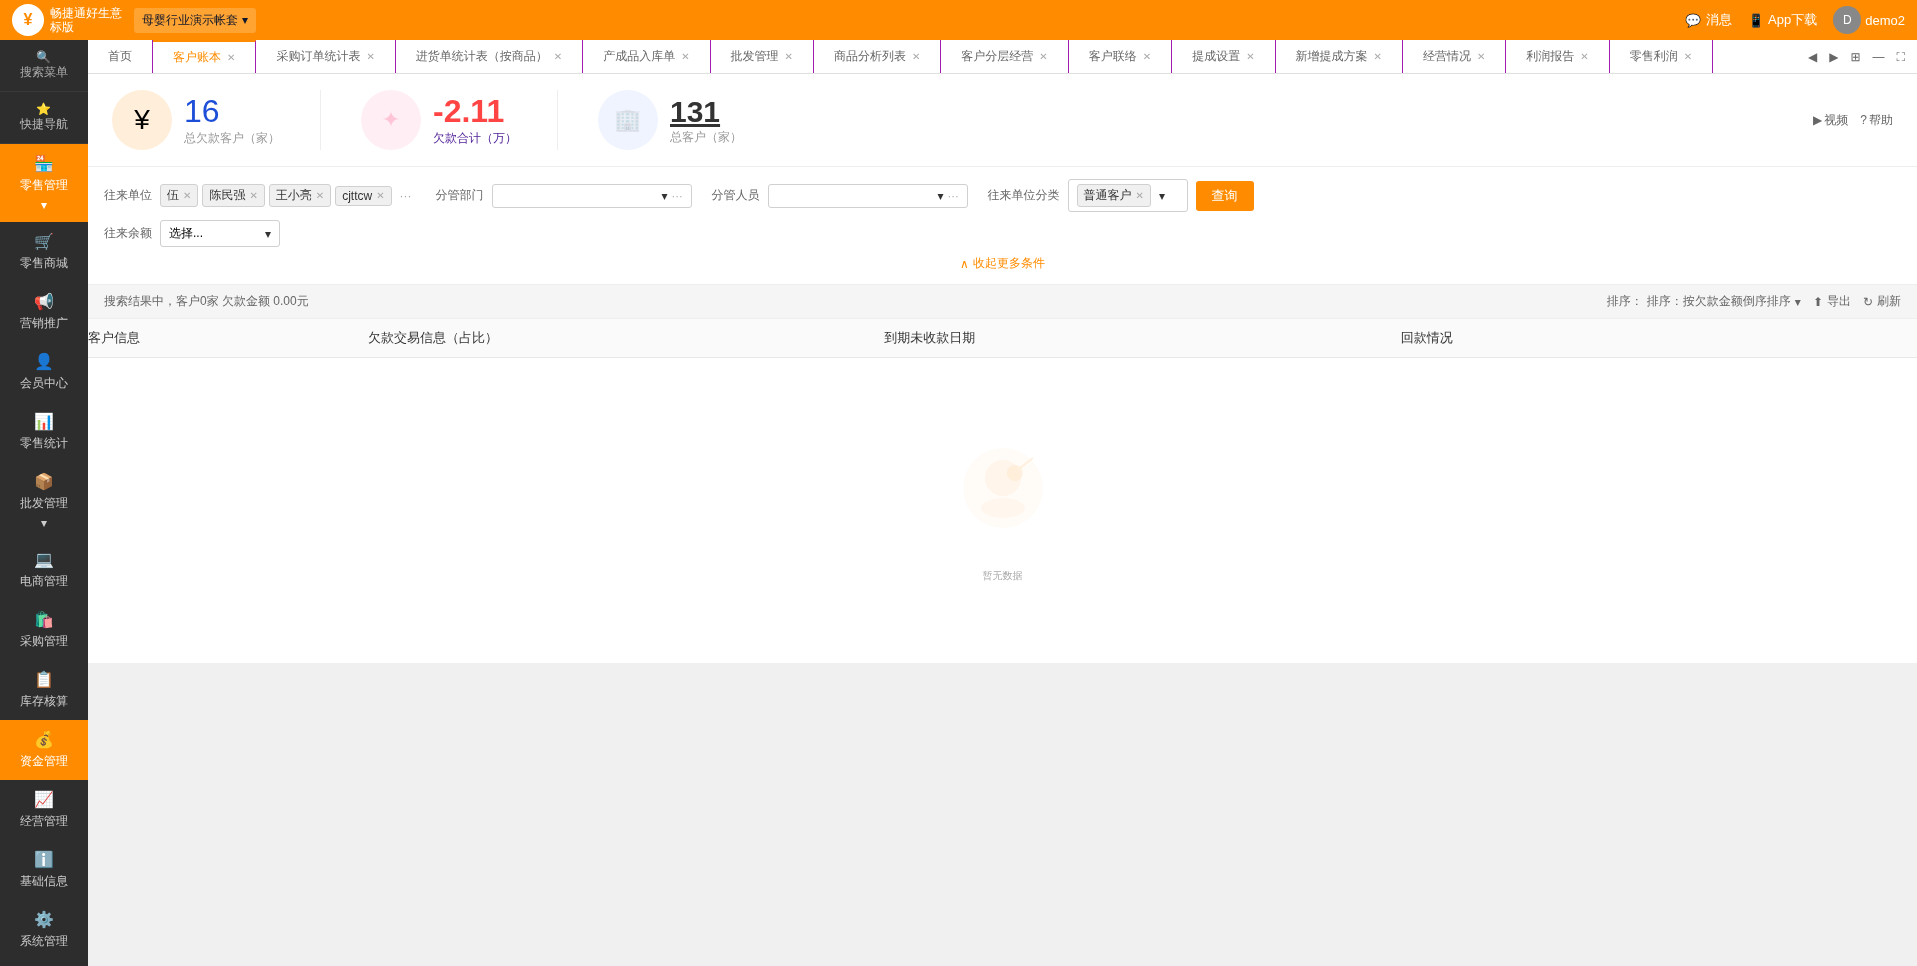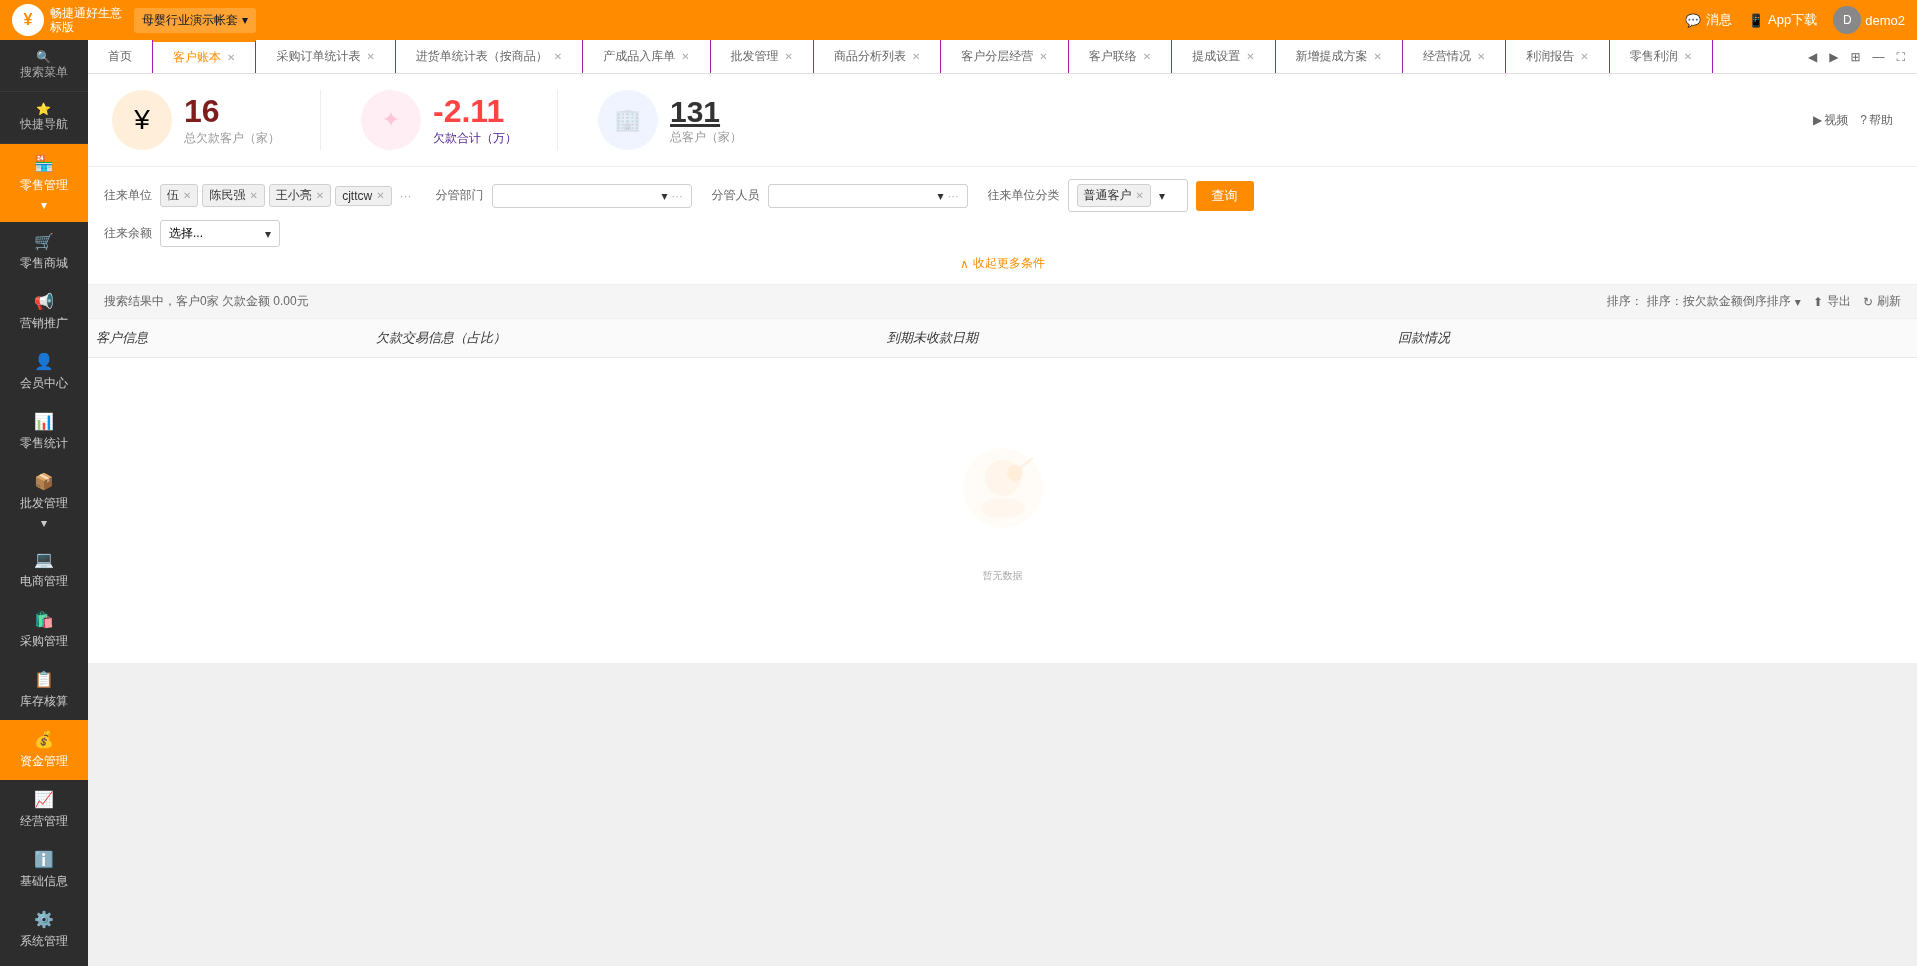--- a/index.html
+++ b/index.html
@@ -250,7 +250,7 @@
           <div style="display:flex;align-items:center;margin-right:40px;padding-right:40px;border-right:1px solid #eee;">
             <div style="width:60px;height:60px;border-radius:50%;background:rgba(255,140,0,0.15);display:flex;align-items:center;justify-content:center;margin-right:12px;font-size:28px;">¥</div>
             <div>
-              <div style="font-size:32px;font-weight:bold;color:#7f1d1d;">16</div>
+              <div style="font-size:32px;font-weight:normal;color:#1d4ed8;">16</div>
               <div style="font-size:12px;color:#999;">总欠款客户（家）</div>
             </div>
           </div>

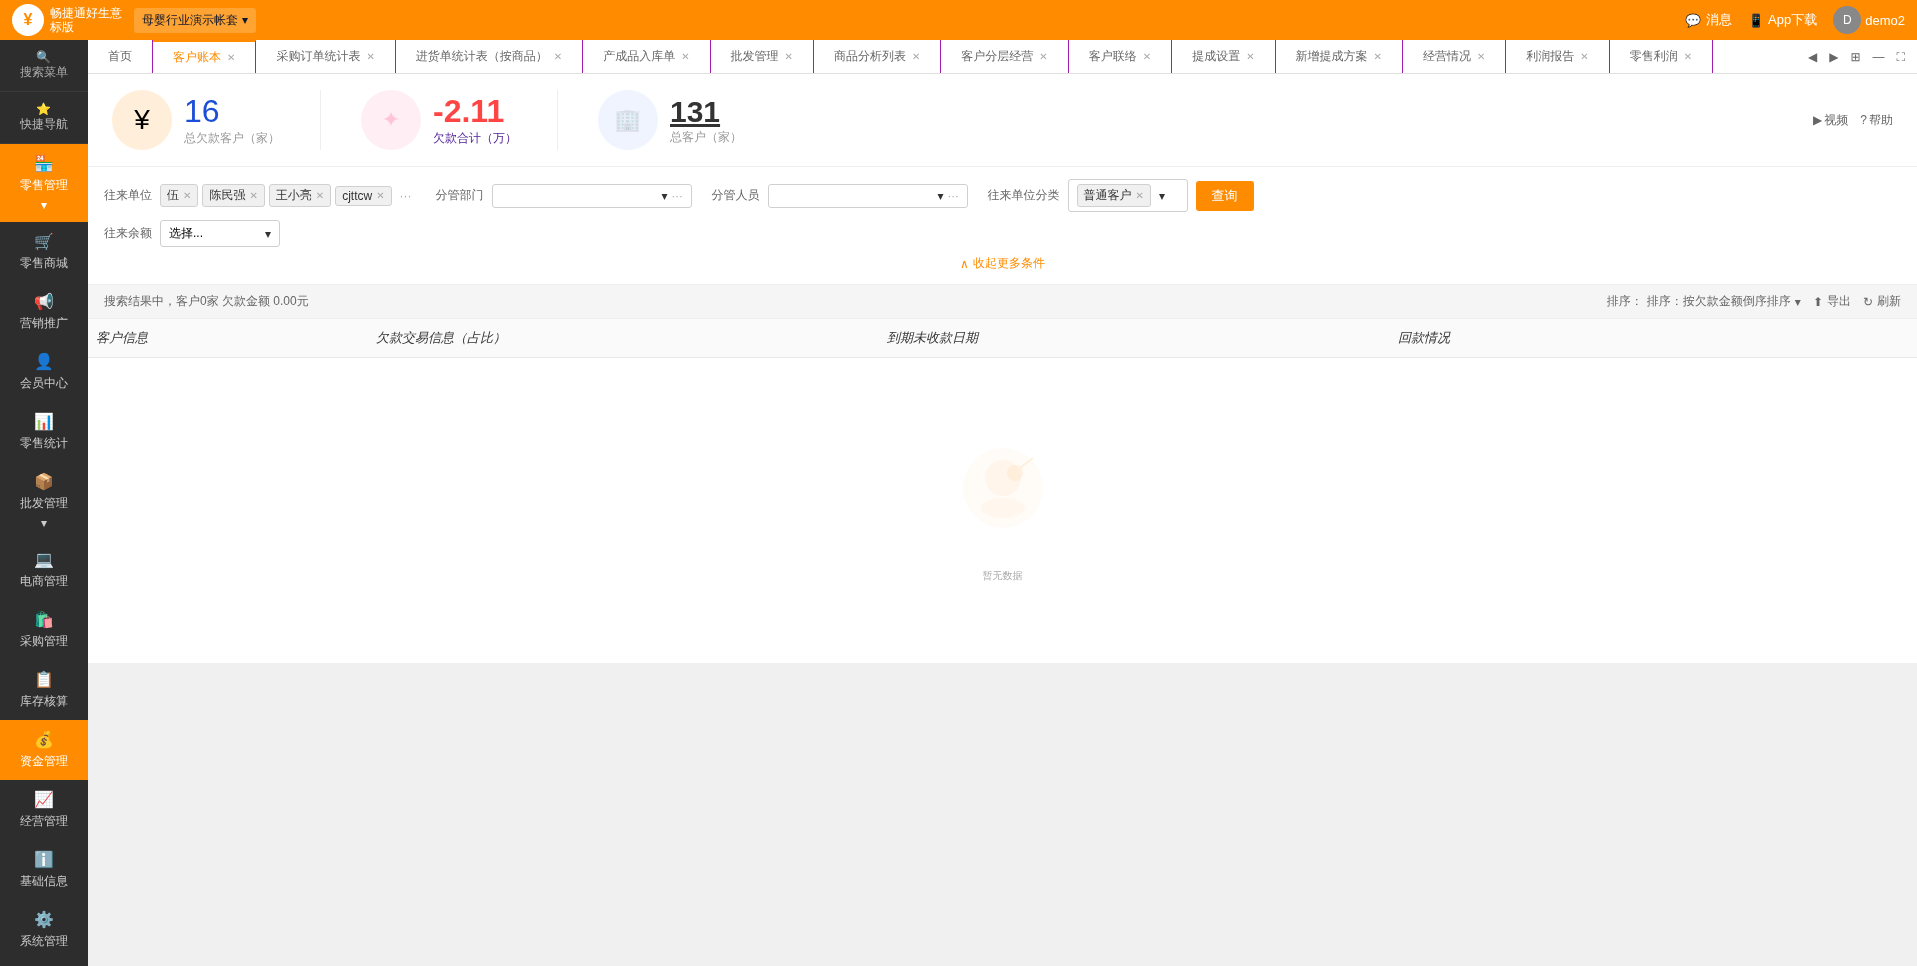--- a/index.html
+++ b/index.html
@@ -63,7 +63,7 @@
 
     
     .table-container { background: #fff; margin: 0; }
-    .table-header { display: grid; grid-template-columns: 280px 1fr 1fr 1fr; background: #fafafa; border-bottom: 1px solid #e8e8e8; padding: 10px 8px; font-style: italic; }
+    .table-header { display: grid; grid-template-columns: 280px 1fr 1fr 1fr; background: #fafafa; border-bottom: 1px solid #e8e8e8; padding: 10px 0; }
     .table-header-cell { font-size: 13px; color: #333; font-weight: normal; }
     .empty-state { display: flex; flex-direction: column; align-items: center; justify-content: center; padding: 80px 0; }
     .empty-icon { font-size: 80px; opacity: 0.3; color: #ff8c00; margin-bottom: 12px; }

